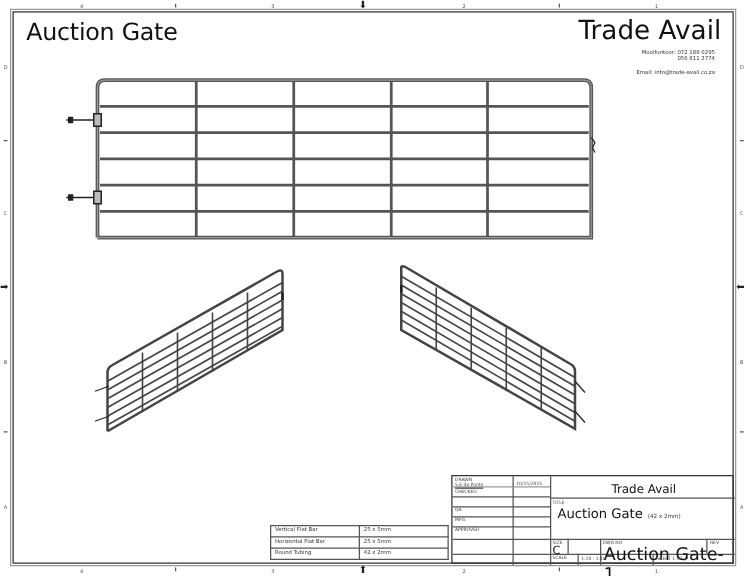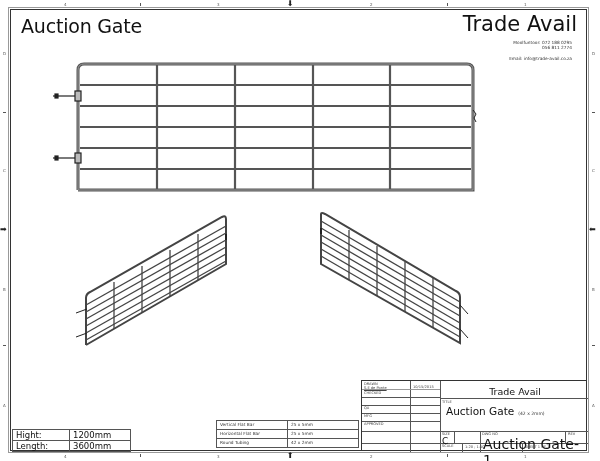--- a/index.html
+++ b/index.html
@@ -158,18 +158,6 @@
     </g>
   </svg>
 
-  <table class="dim-table">
-    <tbody>
-        <tr>
-      <td class="lbl">Hight:</td>
-      <td class="val">1200mm</td>
-    </tr>
-    <tr>
-      <td class="lbl">Length:</td>
-      <td class="val">3600mm</td>
-    </tr>
-  </tbody>
-    </table>
 
   <table class="mat-table">
     <tbody>

